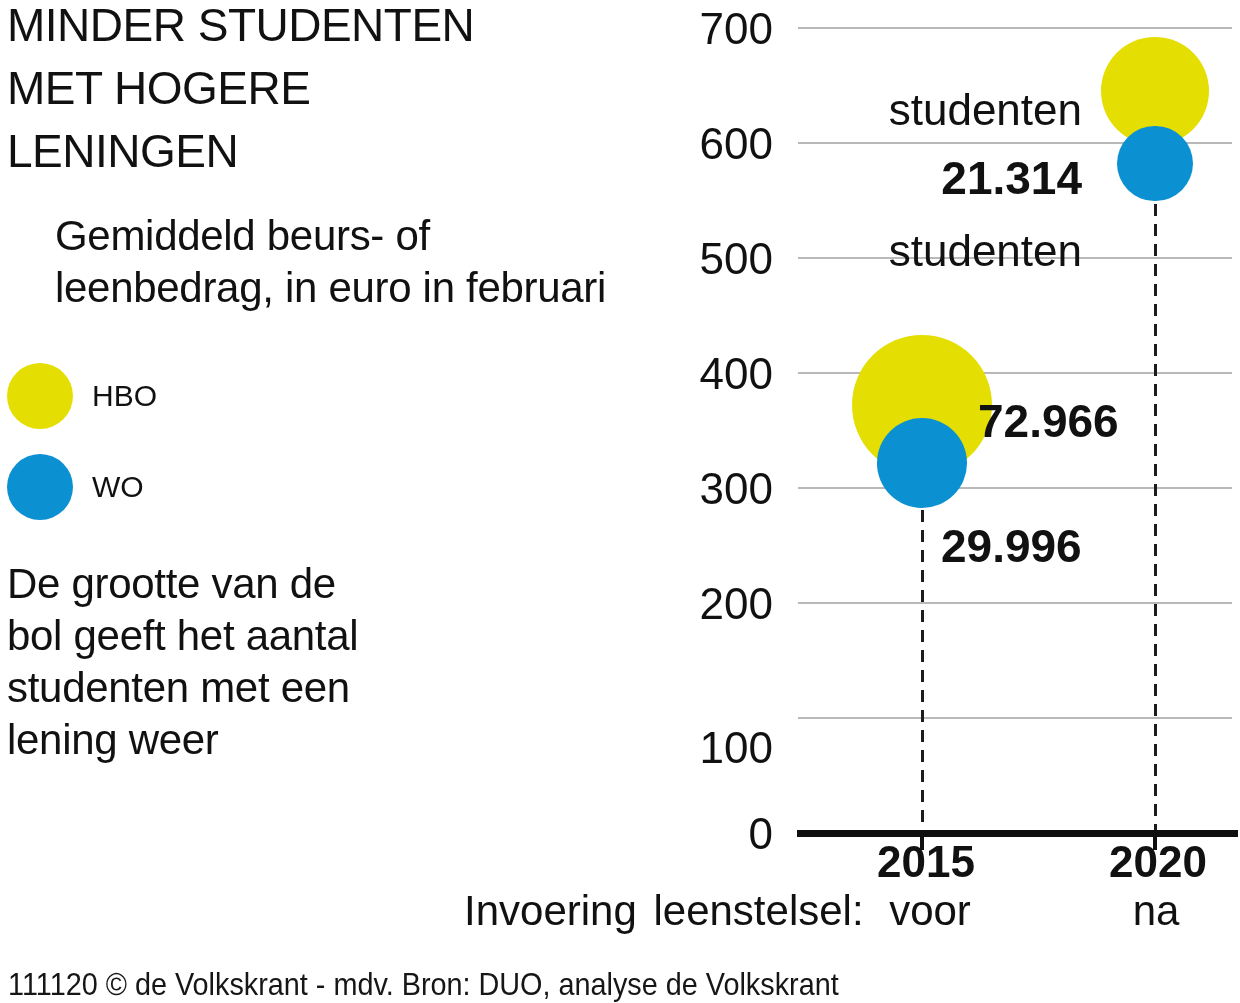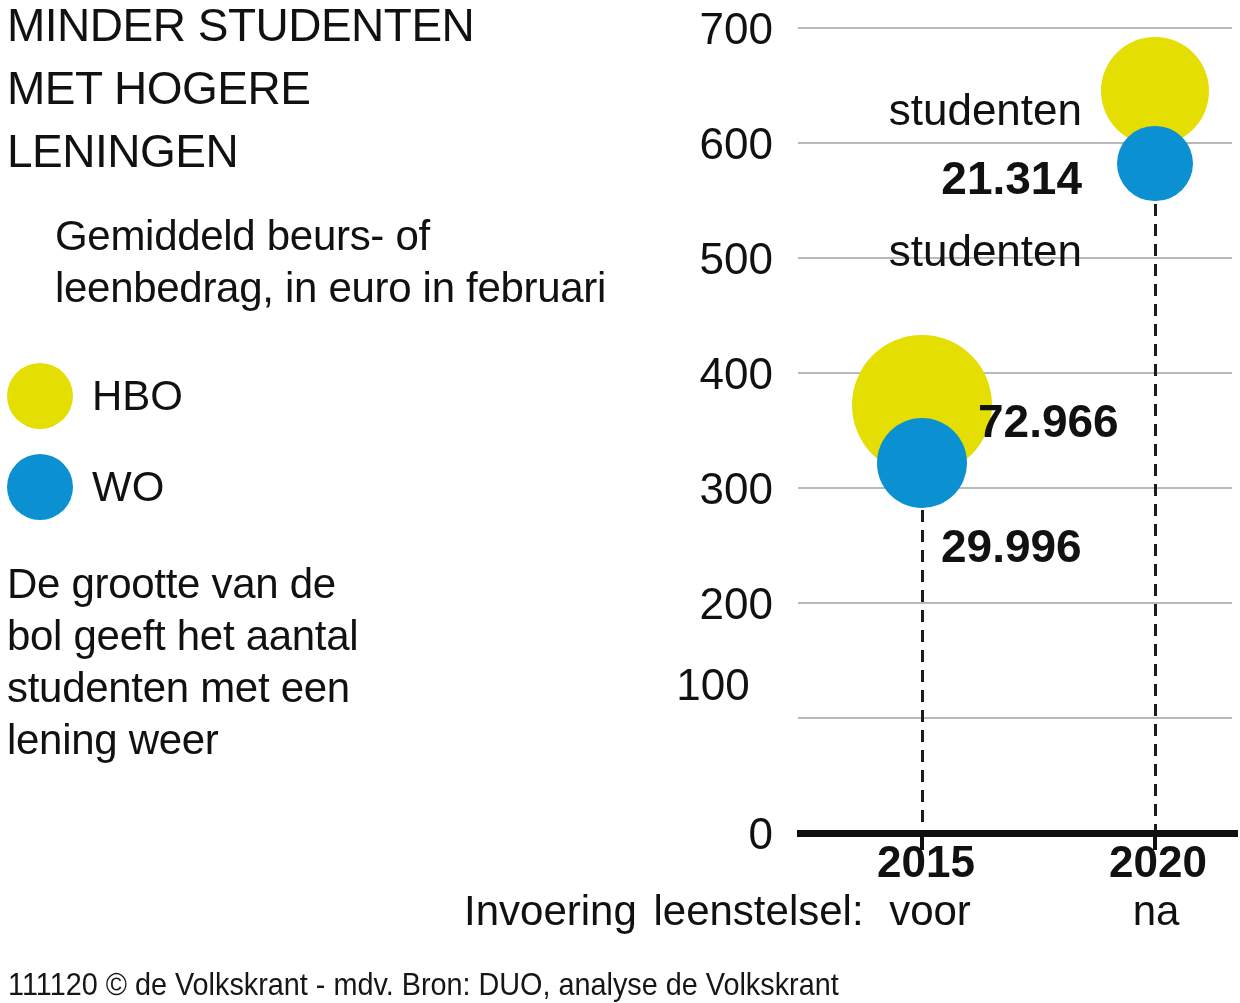--- a/index.html
+++ b/index.html
@@ -15,7 +15,7 @@
   #subtitle{left:7px;top:210px;font-size:42px;line-height:52px;letter-spacing:-0.3px;margin-left:48px;}
   #note{left:7px;top:558px;font-size:42px;line-height:52px;letter-spacing:-0.3px;}
   .legend-swatch{width:66px;height:66px;border-radius:50%;}
-  .legend-label{height:66px;line-height:66px;font-size:42px;left:92px;}
+  .legend-label{height:66px;line-height:66px;font-size:30px;left:92px;}
   #footer{left:8px;top:968px;font-size:32px;line-height:32px;transform:scaleX(0.9);transform-origin:left center;color:#161616;}
   .gridline{height:2px;background:#b9b9b9;left:798px;width:434px;}
   .ytick{width:120px;text-align:right;right:457px;font-size:44px;line-height:44px;}

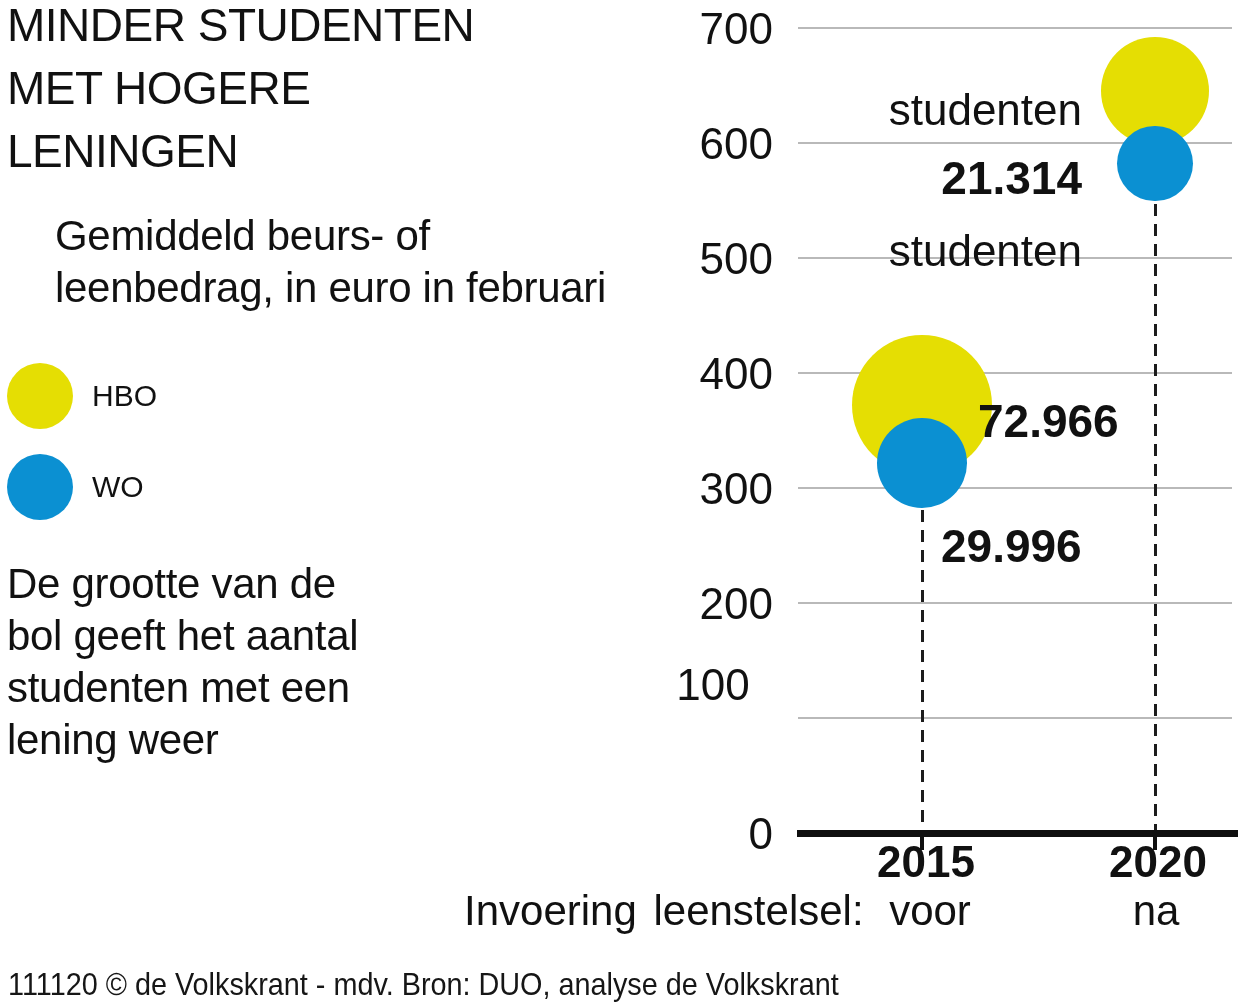--- a/index.html
+++ b/index.html
@@ -67,7 +67,7 @@
       <div class="abs gridline" style="top: 602px;"></div>
       <div class="abs ytick" style="top: 582px;">200</div>
       <div class="abs gridline" style="top: 717px;"></div>
-      <div class="abs ytick" style="top: 663px; text-align: center;">100</div>
+      <div class="abs ytick" style="top: 726px;">100</div>
       <div class="abs ytick" style="top: 812px;">0</div>
       <div class="abs dash" style="left: 920.5px; top: 509.557px; height: 321.443px;"></div>
       <div class="abs xtick" style="left: 920px;"></div>

